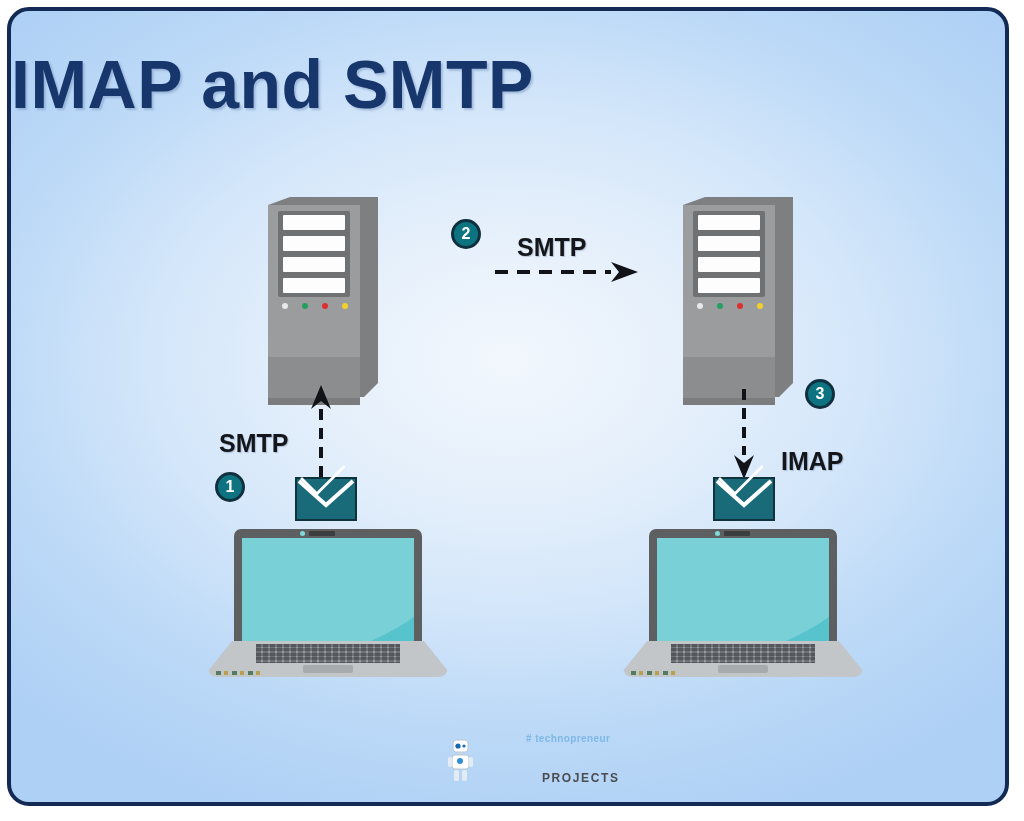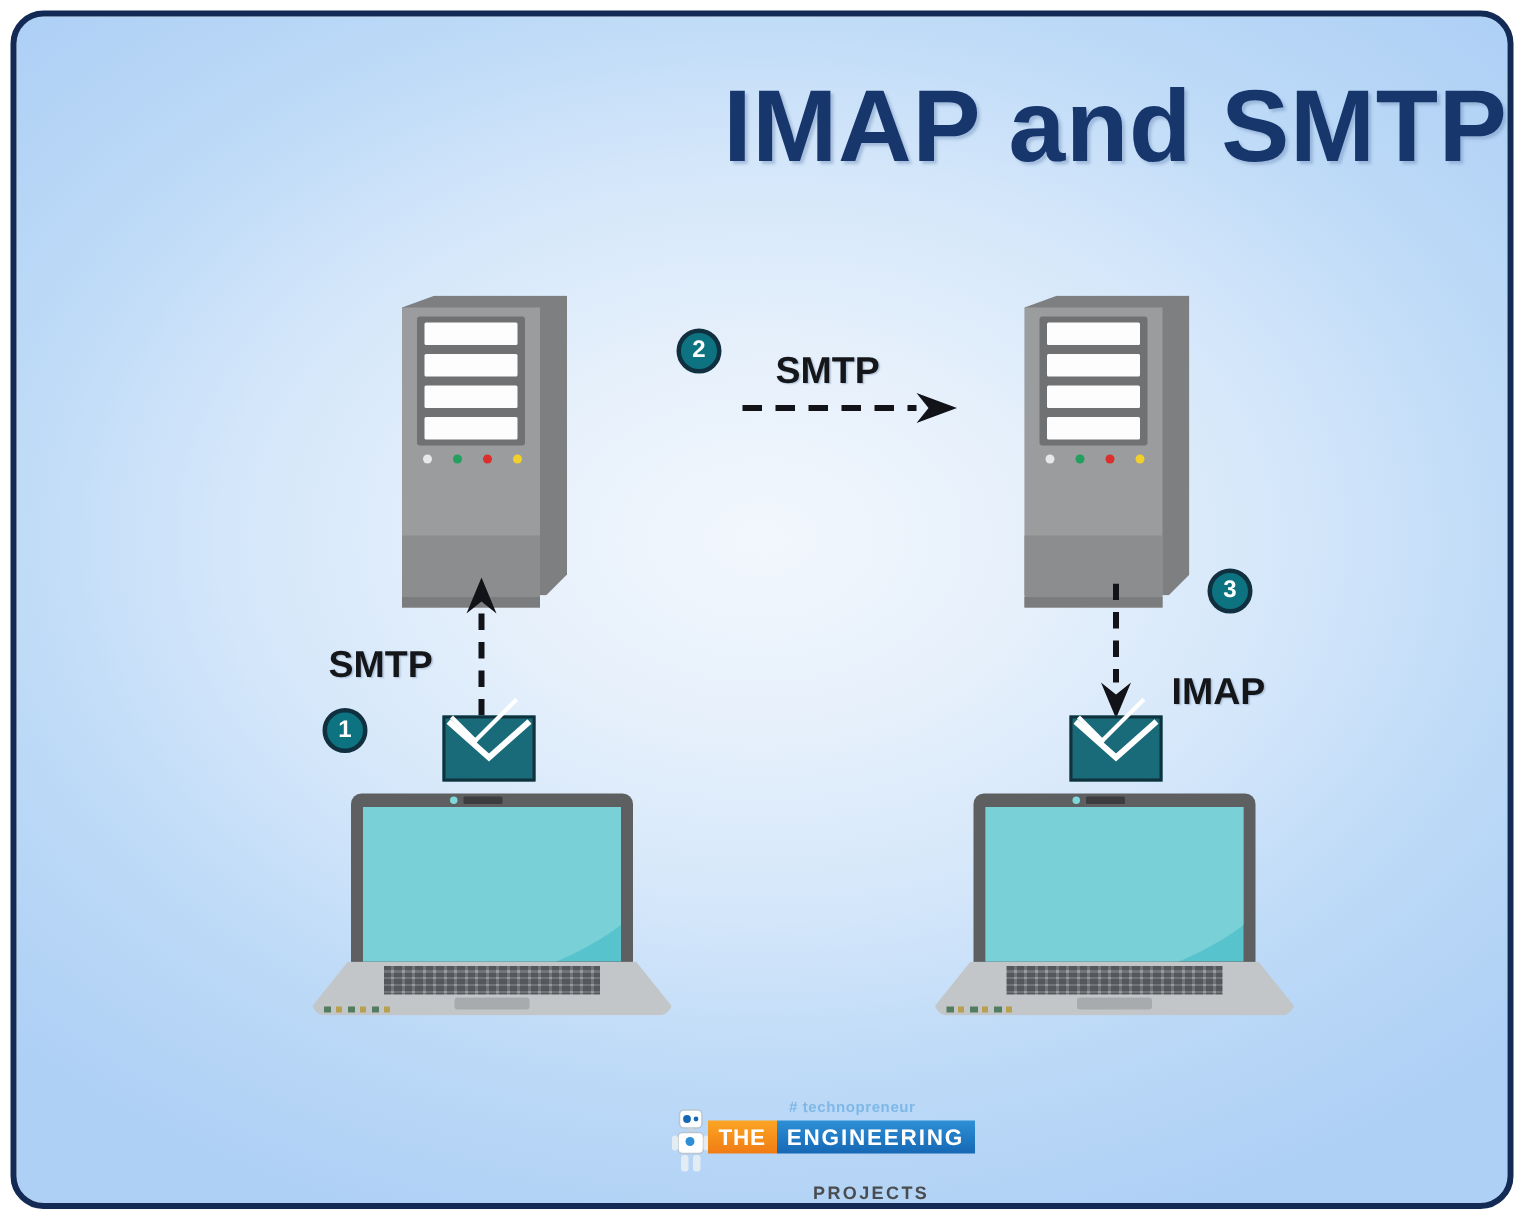--- a/index.html
+++ b/index.html
@@ -42,7 +42,7 @@
     left: 0;
     top: 34px;
     width: 100%;
-    text-align: right;
+    text-align: left;
     font-size: 68px;
     font-weight: bold;
     color: #17366c;

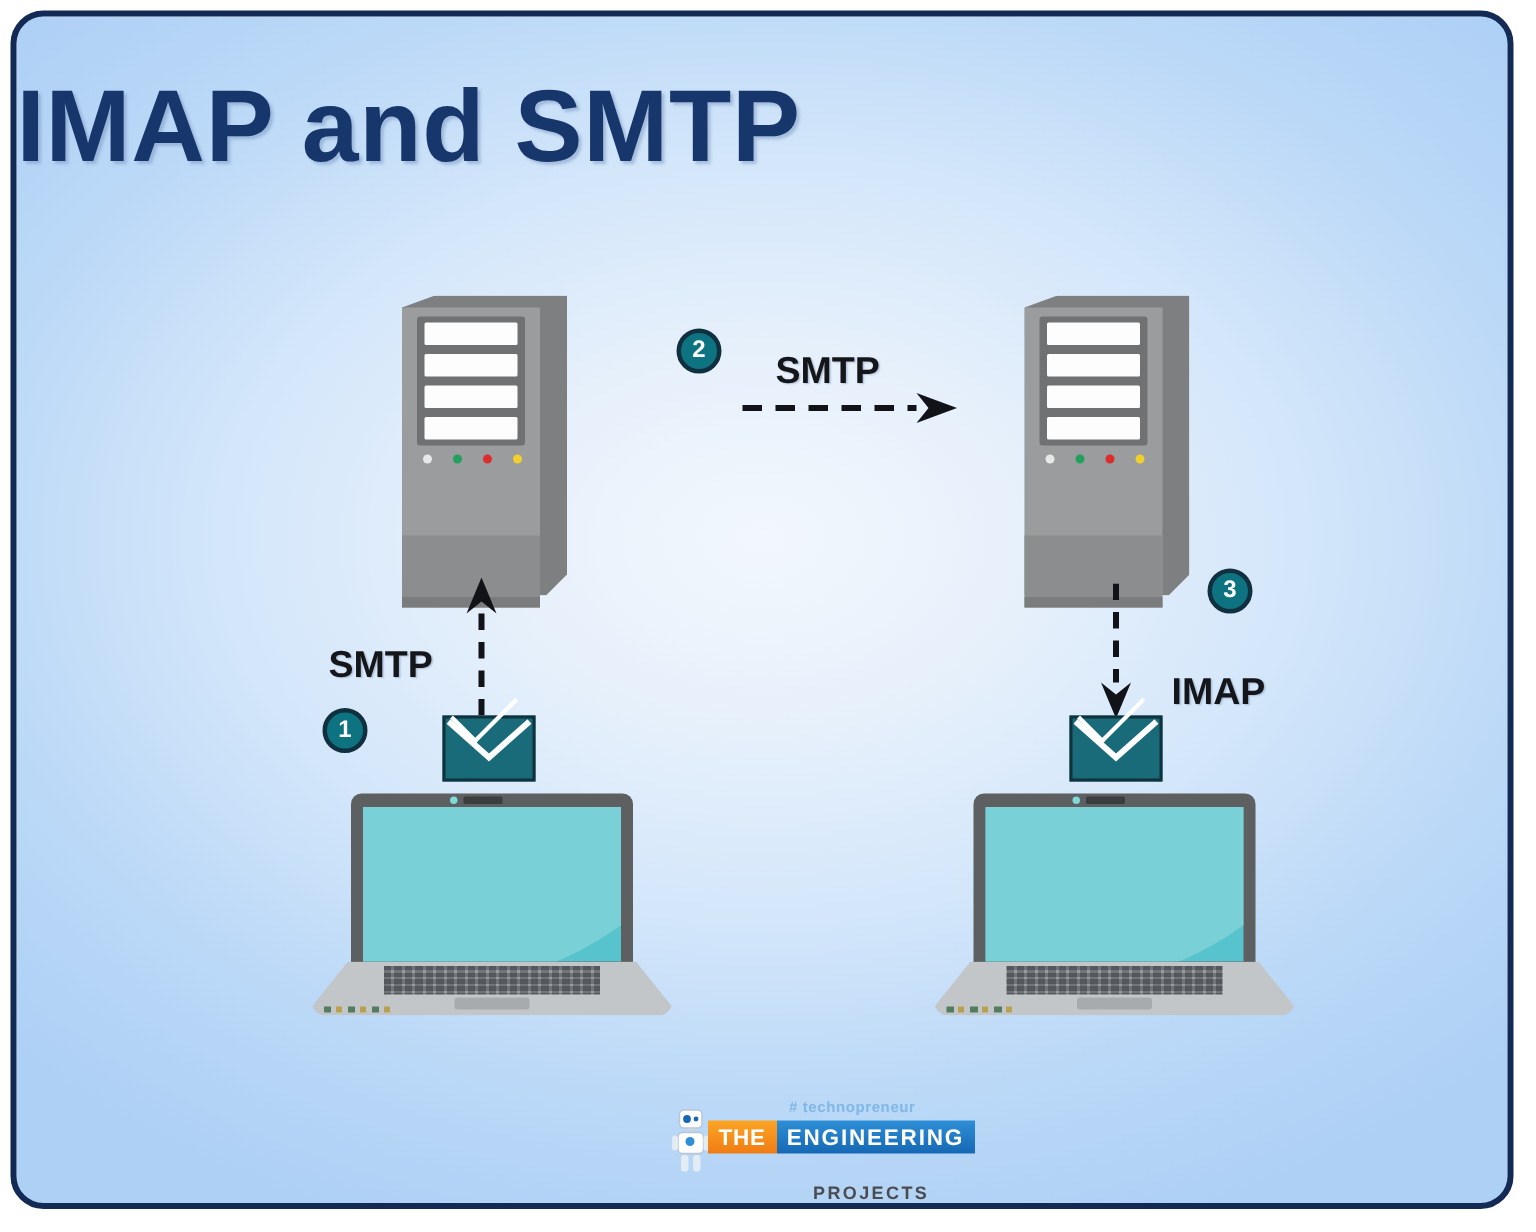--- a/index.html
+++ b/index.html
@@ -449,10 +449,6 @@
         </svg>
       </div>
       <div class="logo-tech"># technopreneur</div>
-      <div class="logo-row">
-        <span class="logo-the">THE</span>
-        <span class="logo-eng">ENGINEERING</span>
-      </div>
       <div class="logo-projects">PROJECTS</div>
     </div>
 

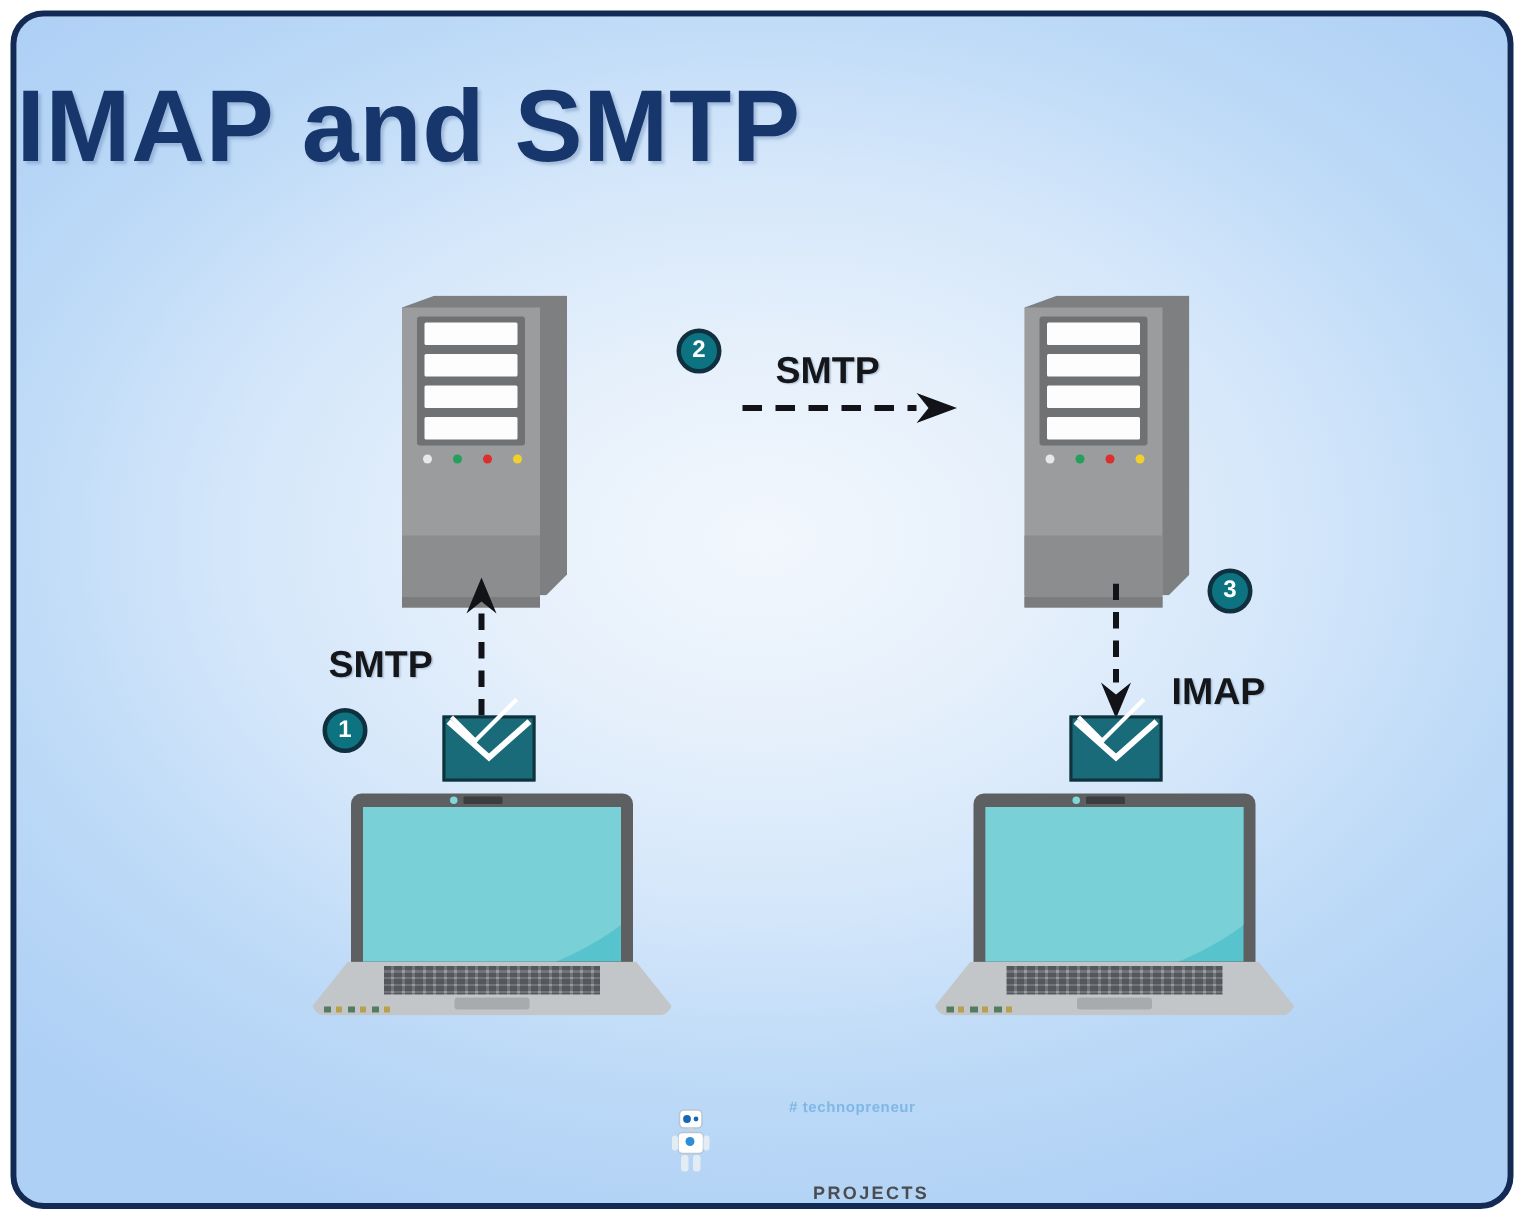--- a/index.html
+++ b/index.html
@@ -310,7 +310,6 @@
     font-weight: bold;
     color: #4a4c4f;
     letter-spacing: 1.6px;
-    margin-top: 17px;
   }
   .logo-bot { position: absolute; left: 0; top: 6px; }
 </style>

